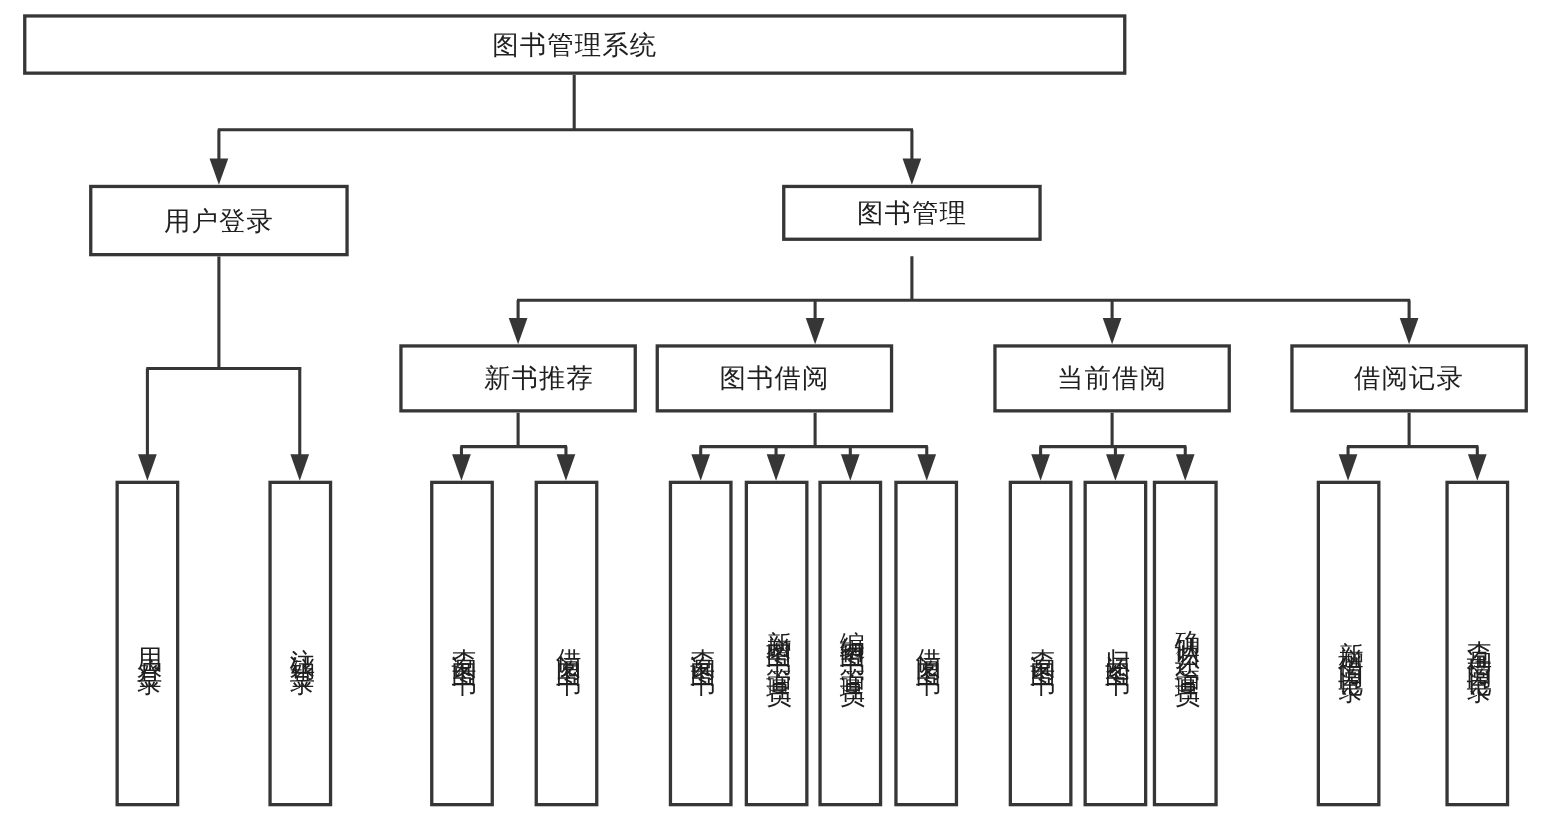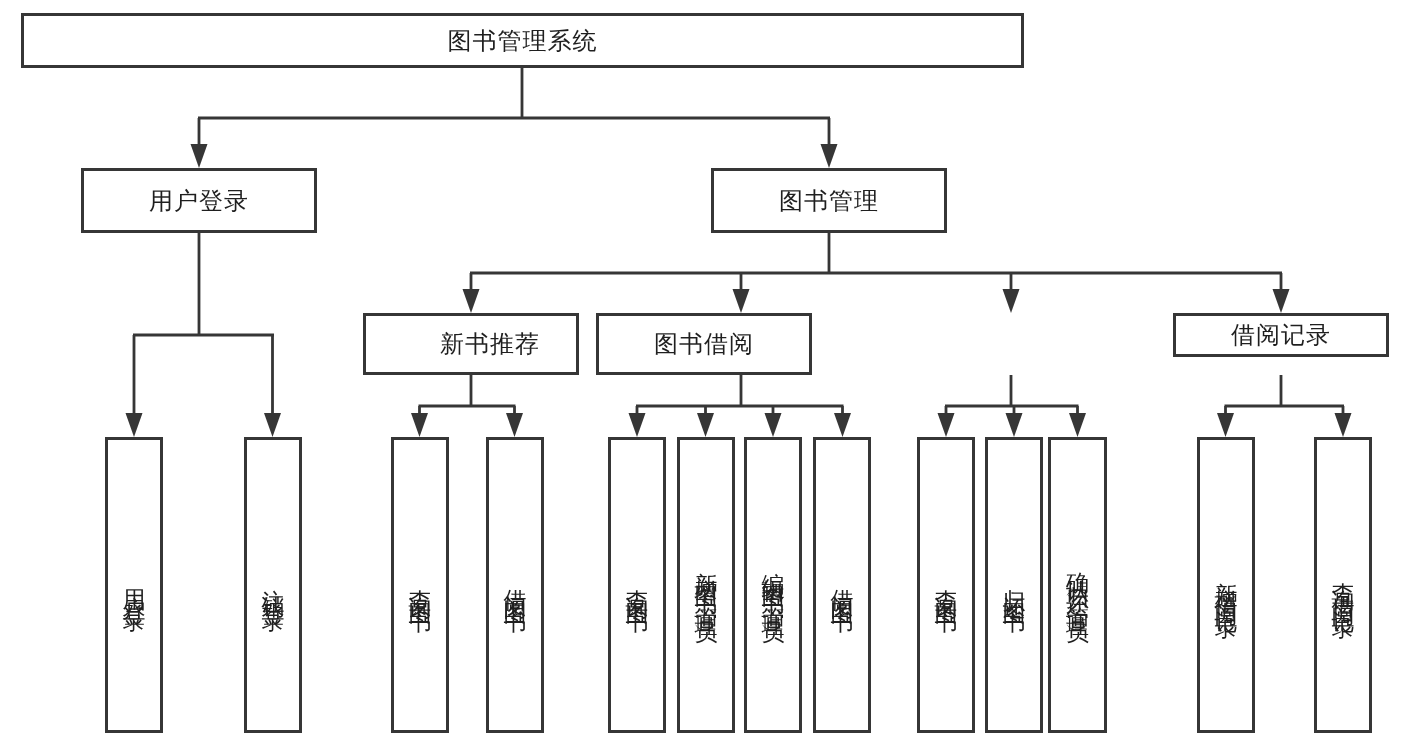--- a/index.html
+++ b/index.html
@@ -8,7 +8,7 @@
     width: 1405px;
     height: 747px;
     background: #ffffff;
-    font-family: Liberation Serif, serif;
+    font-family: Liberation Mono, monospace;
     color: #1f1f1f;
     overflow: hidden;
   }

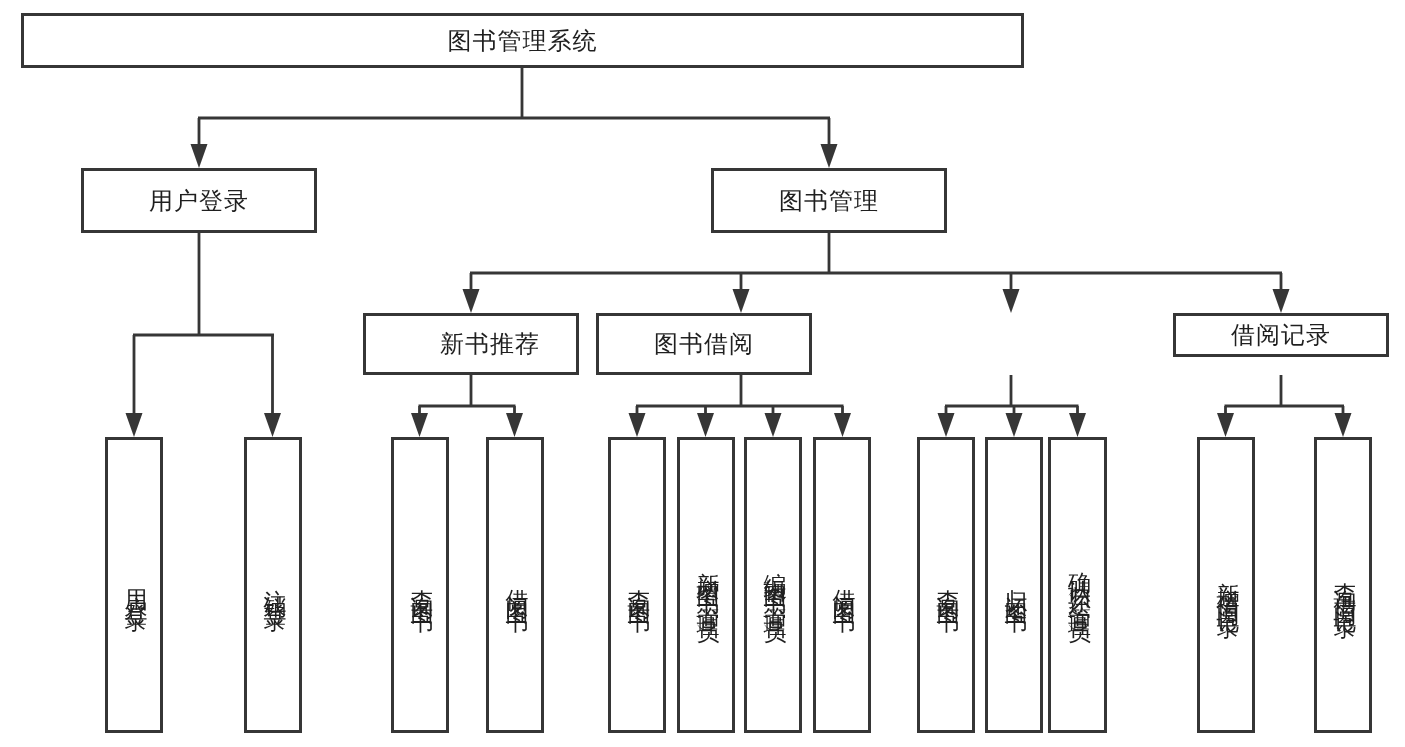--- a/index.html
+++ b/index.html
@@ -131,7 +131,7 @@
   <div class="node" style="left:81px; top:168px; width:236px; height:65px;">
     <span>用户登录</span>
   </div>
-  <div class="node" style="left:711px; top:168px; width:236px; height:65px;">
+  <div class="node" style="left:711px; top:168px; width:236px; height:51px;">
     <span>图书管理</span>
   </div>
 

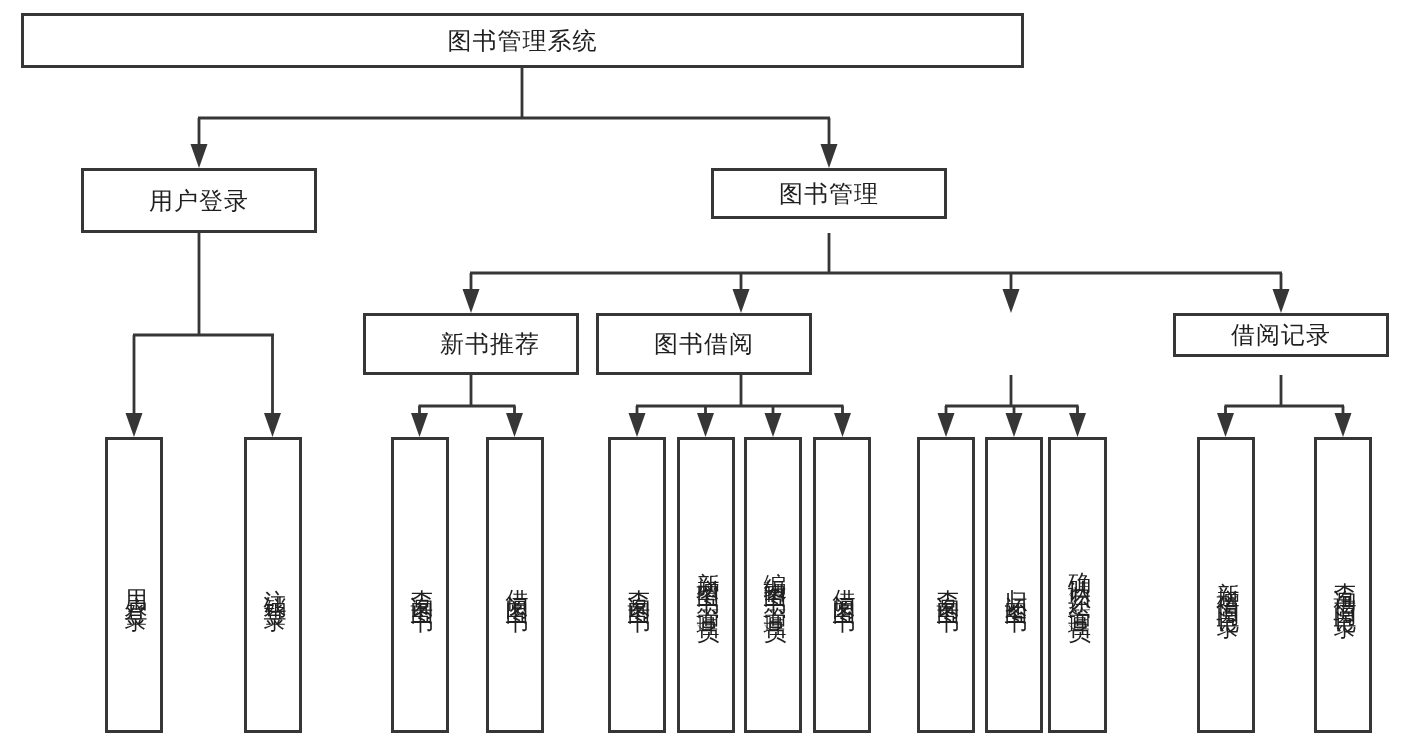--- a/index.html
+++ b/index.html
@@ -141,6 +141,9 @@
   <div class="node" style="left:596px; top:313px; width:216px; height:62px;">
     <span>图书借阅</span>
   </div>
+  <div class="node" style="left:903px; top:313px; width:216px; height:62px;">
+    <span>当前借阅</span>
+  </div>
   <div class="node" style="left:1173px; top:313px; width:216px; height:44px;">
     <span>借阅记录</span>
   </div>

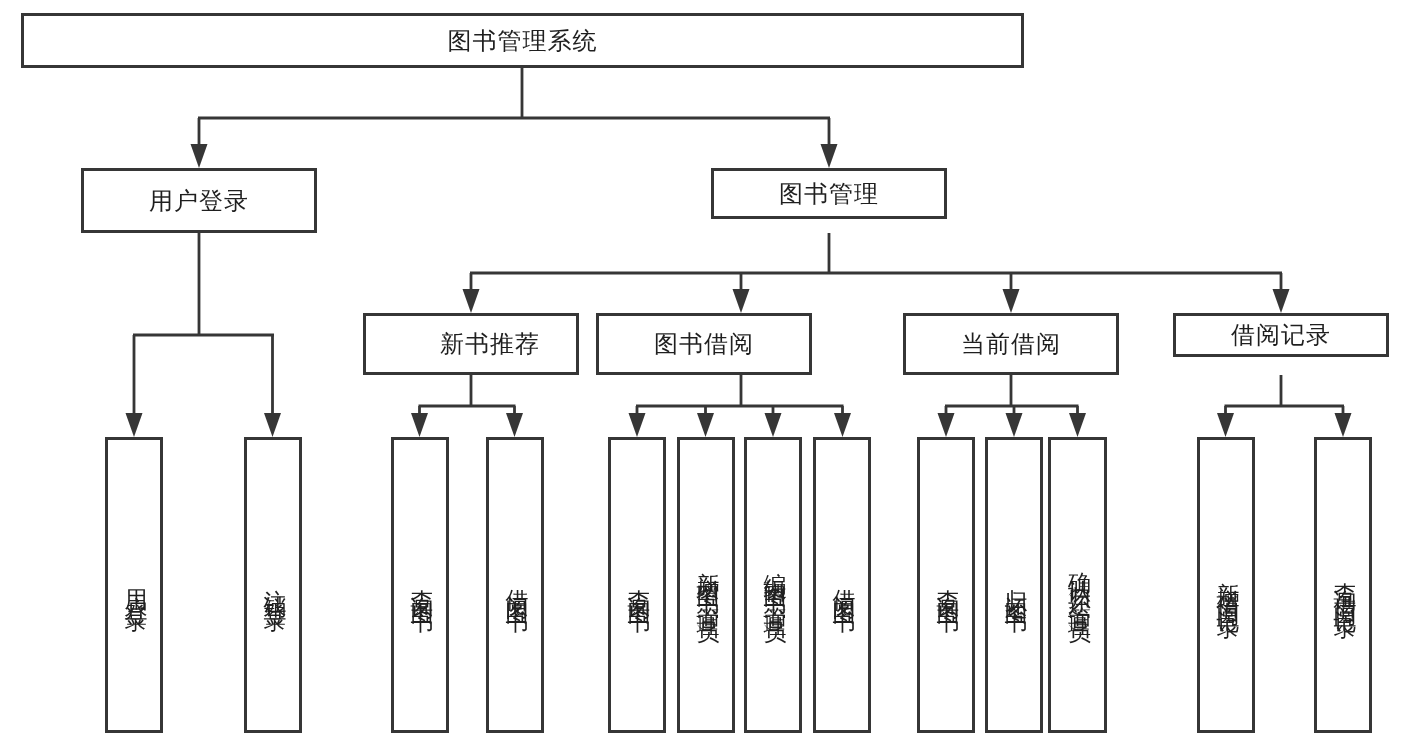--- a/index.html
+++ b/index.html
@@ -144,7 +144,7 @@
   <div class="node" style="left:903px; top:313px; width:216px; height:62px;">
     <span>当前借阅</span>
   </div>
-  <div class="node" style="left:1173px; top:313px; width:216px; height:44px;">
+  <div class="node" style="left:1173px; top:313px; width:216px; height:62px;">
     <span>借阅记录</span>
   </div>
 

